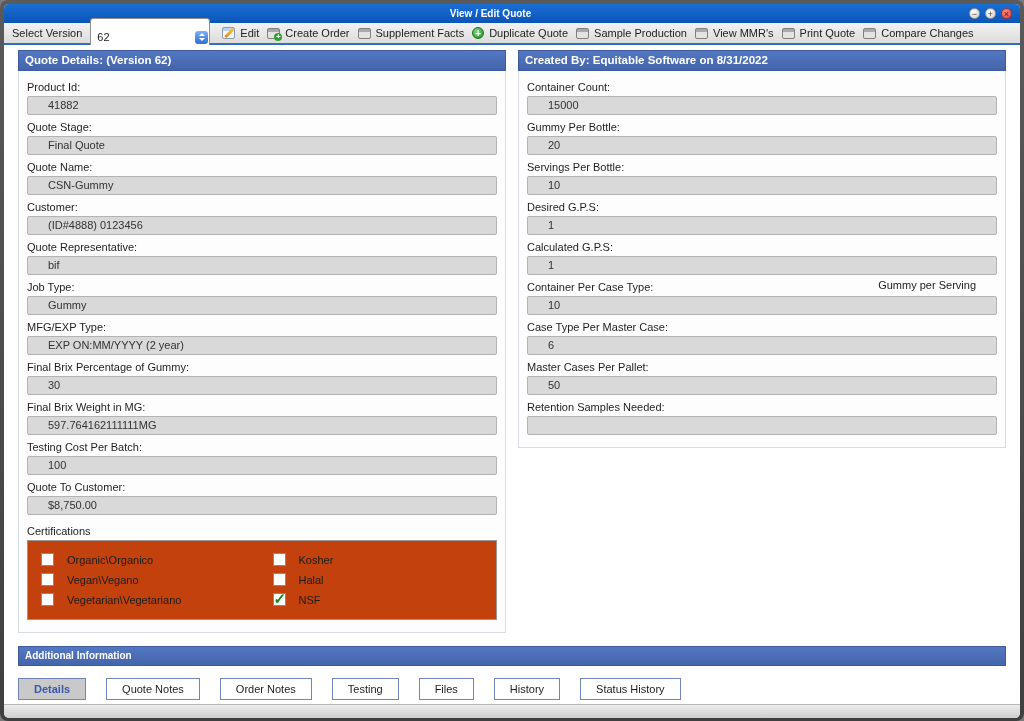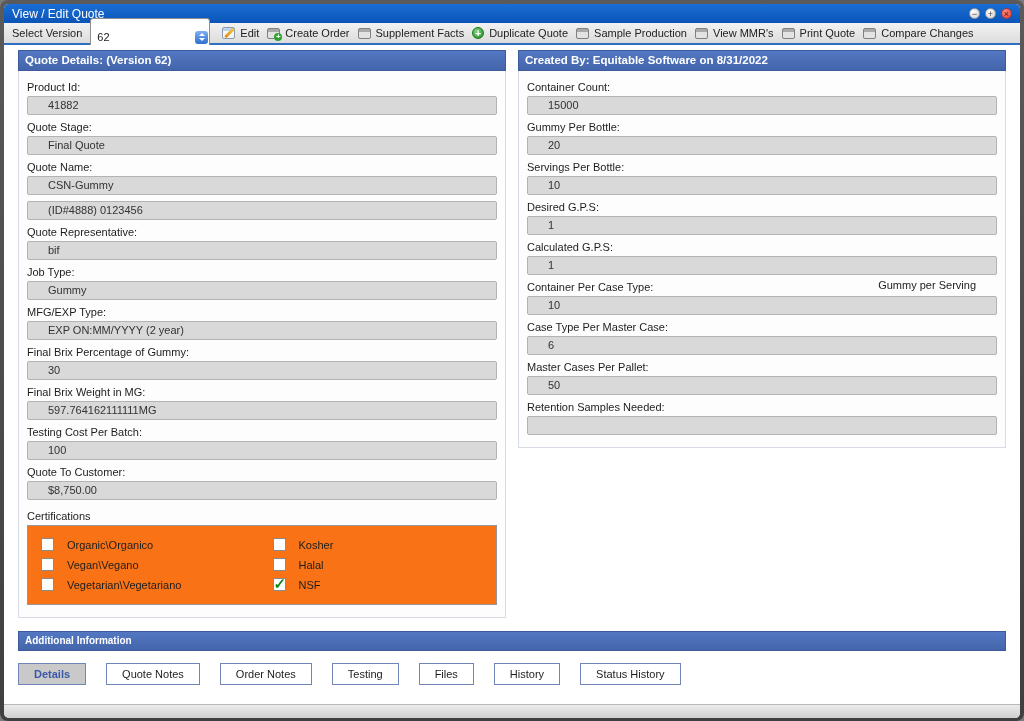--- a/index.html
+++ b/index.html
@@ -11,7 +11,7 @@
 
   
   .titlebar { height:19px; flex:0 0 19px; background:linear-gradient(#1a6fd4,#0b54b8); display:flex; align-items:center; padding:0 8px; }
-  .title-text { color:#fff; font-size:12px; font-weight:normal; flex:1; }
+  .title-text { color:#fff; font-size:10px; font-weight:bold; flex:1;text-align:center; }
   .win-controls { display:flex; gap:5px; }
   .win-btn { width:11px; height:11px; border-radius:50%; font-size:9px; line-height:10px; text-align:center; color:#444; background:radial-gradient(circle at 35% 30%, #ffffff, #cfcfcf); border:1px solid #9a9a9a; cursor:default; }
   .win-btn.close { background:radial-gradient(circle at 35% 30%, #ff8a80, #e0443a); border-color:#a33; color:#5d0f0a; }

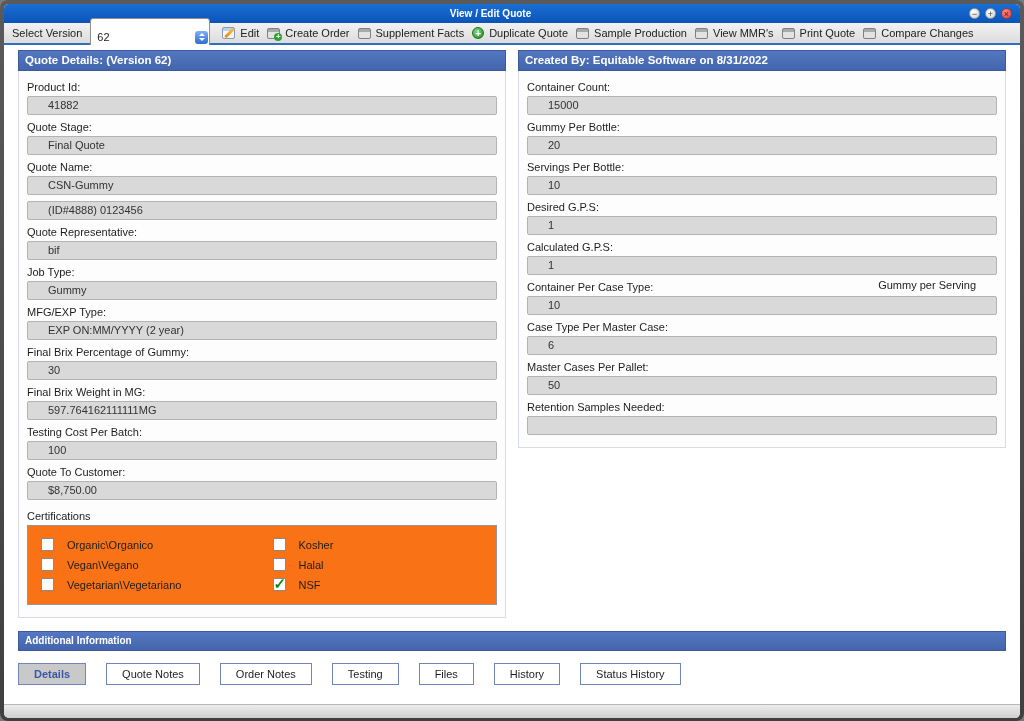--- a/index.html
+++ b/index.html
@@ -151,6 +151,7 @@
                   </div>
                 </div>
                 <div class="field">
+                  <div class="field-label">Customer:</div>
                   <div class="field-value">
                     <span class="fv-text">(ID#4888) 0123456</span>
                   </div>

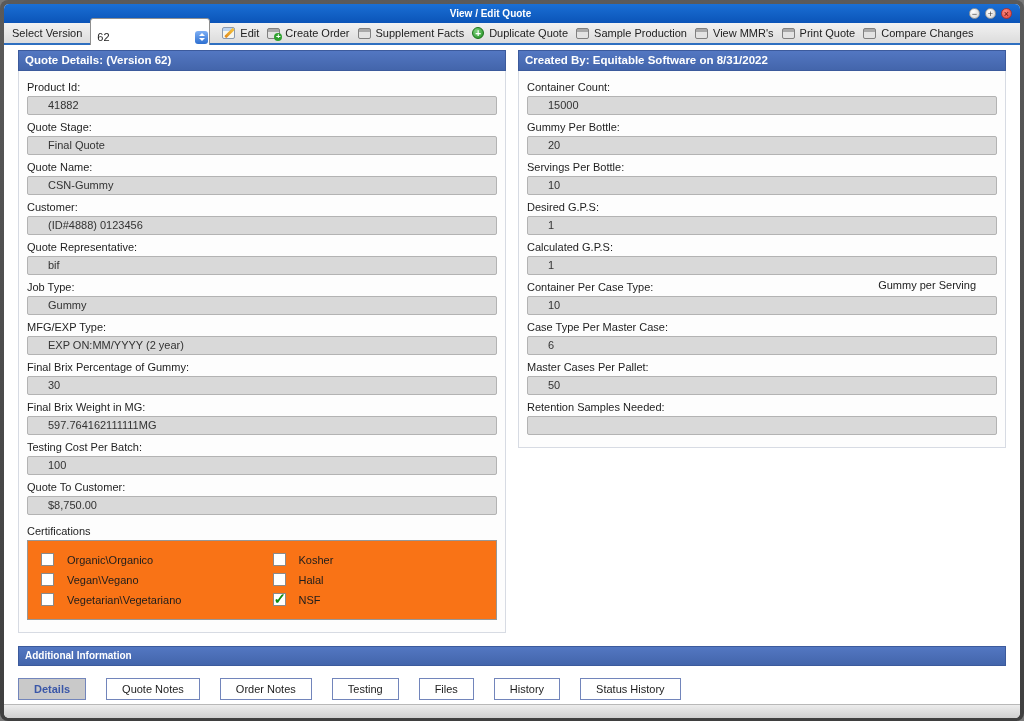--- a/index.html
+++ b/index.html
@@ -47,7 +47,7 @@
   
   .cert-wrap { margin:10px 8px 0 8px; }
   .cert-legend { font-size:11px; color:#1d1d1d; margin-bottom:3px; }
-  .cert-box { border:1px solid #979797; background:#f97316; display:flex; padding:12px 0 13px 0; }
+  .cert-box { border:1px solid #979797; background:#c2410c; display:flex; padding:12px 0 13px 0; }
   .cert-col { flex:1; display:flex; flex-direction:column; gap:7px; }
   .cert-col:first-child { padding-left:13px; }
   .cert-col:last-child { padding-left:8px; }

